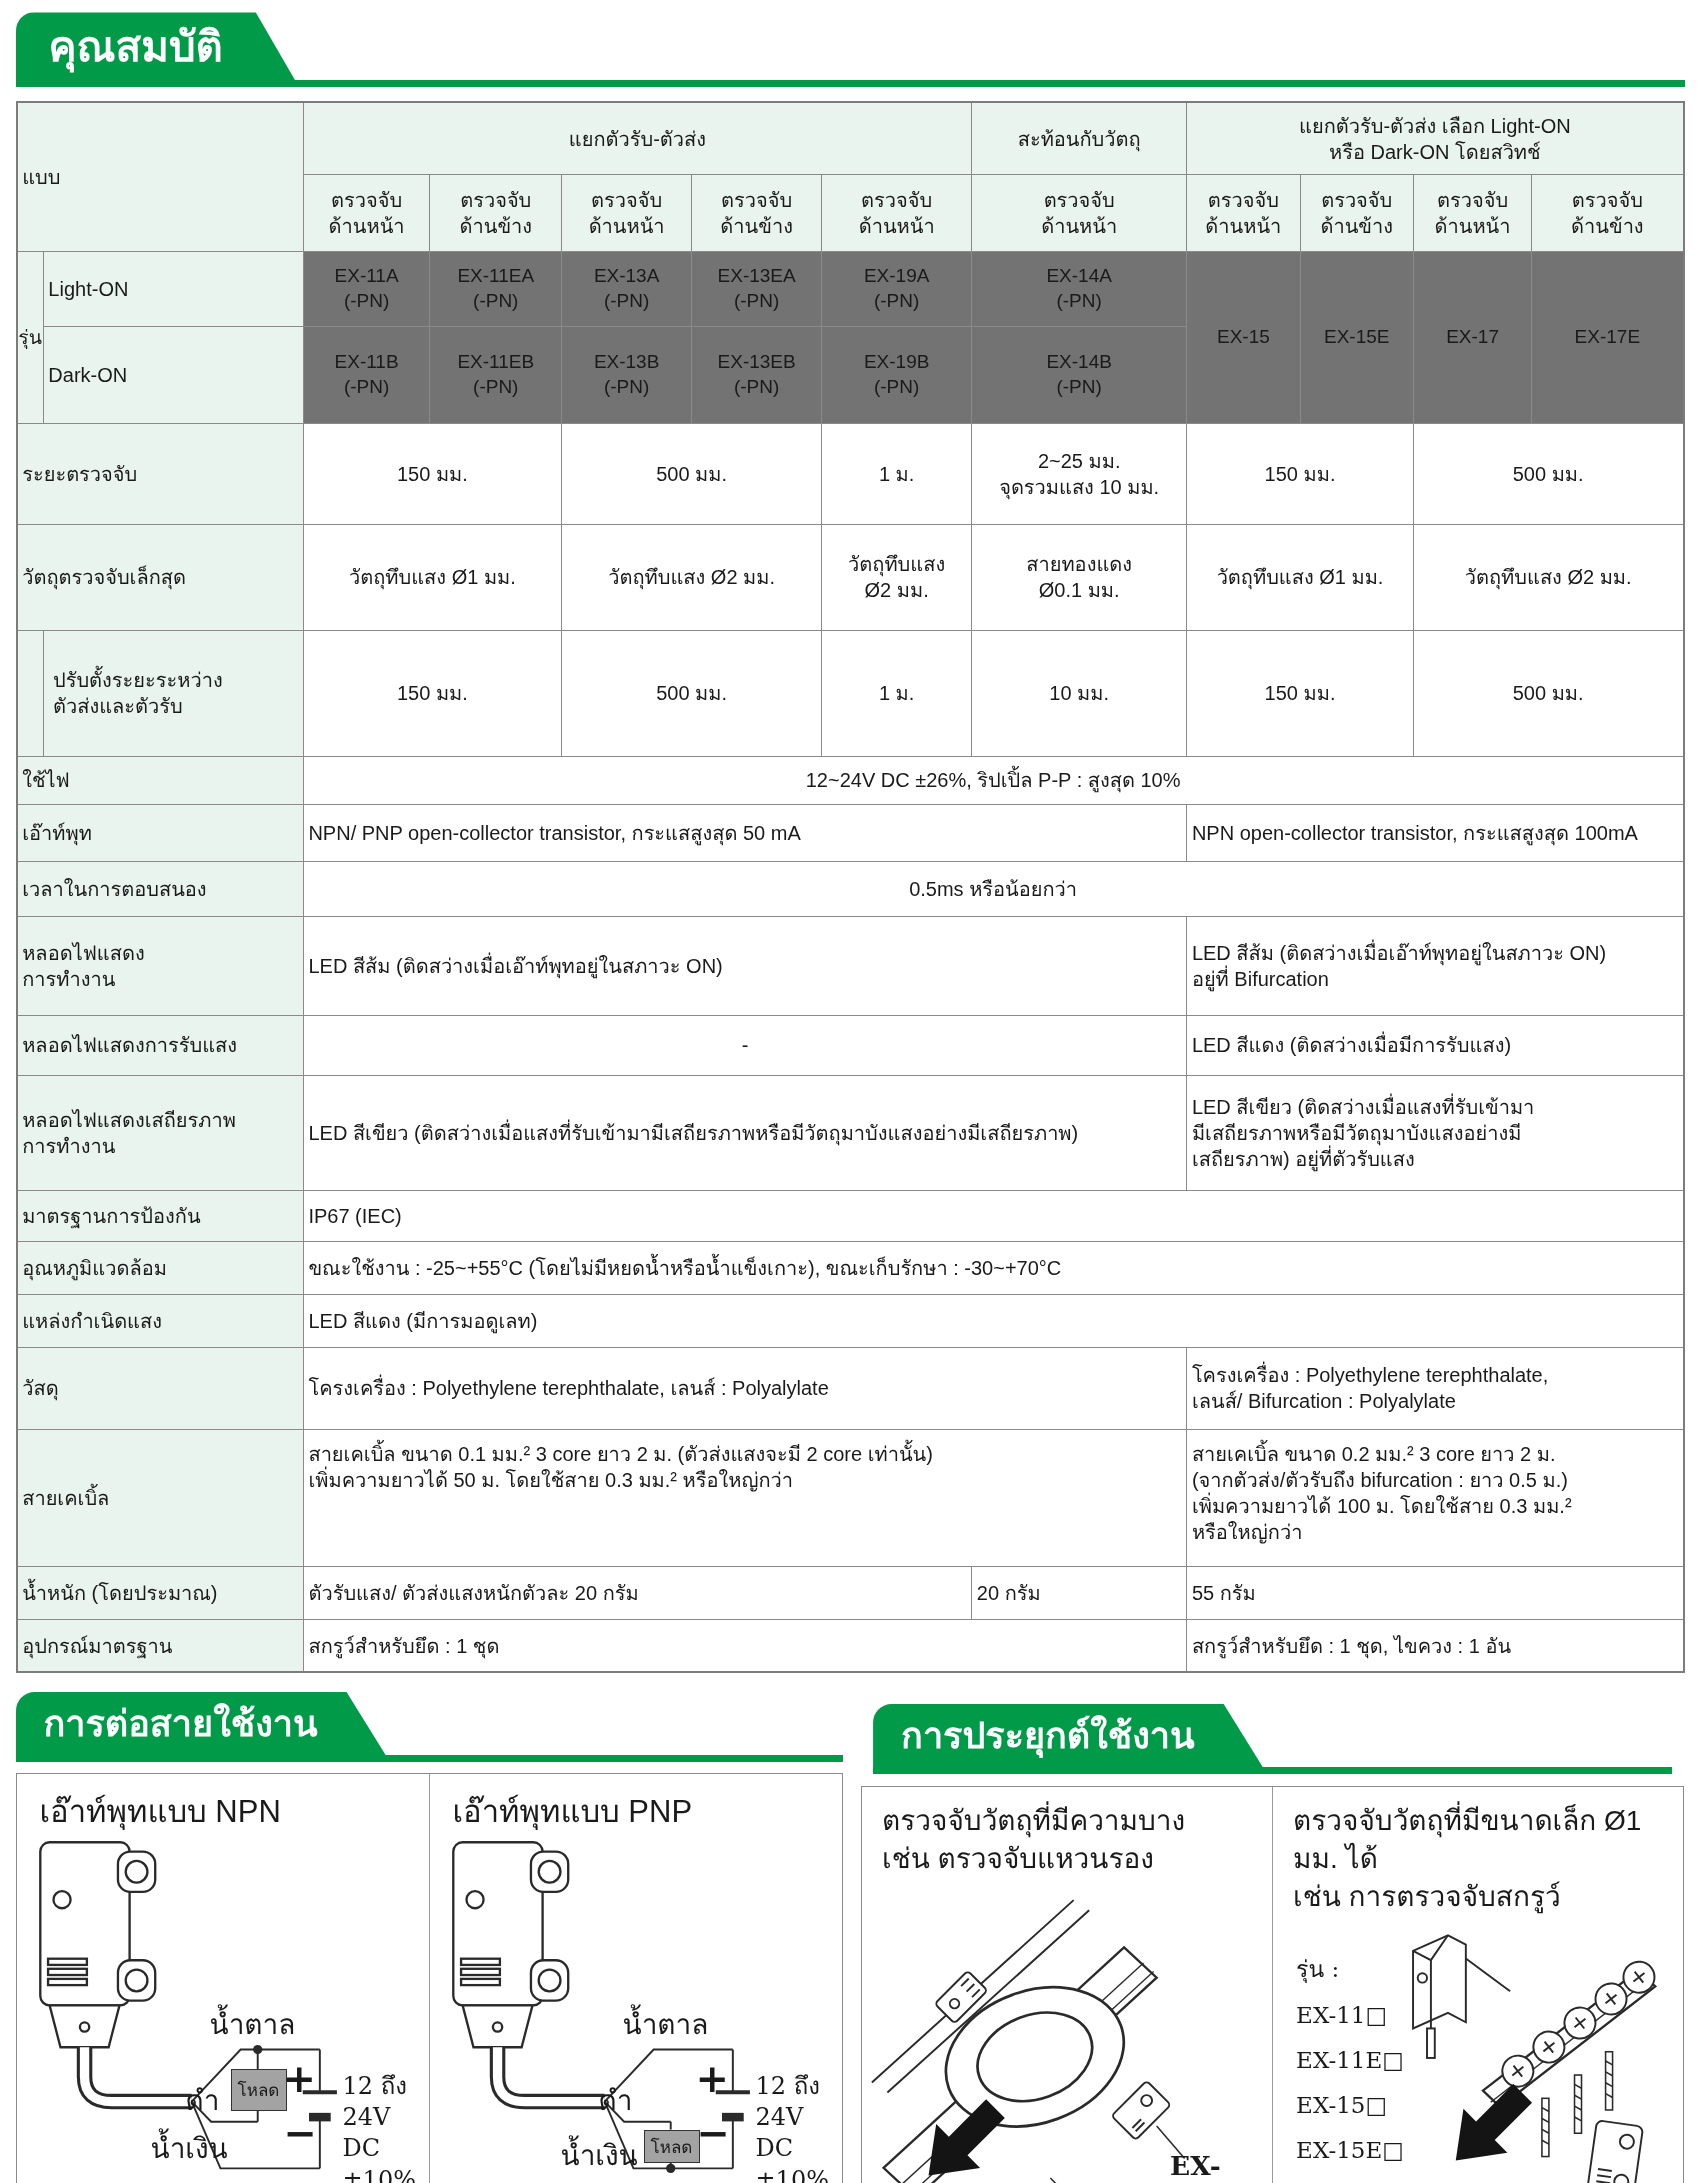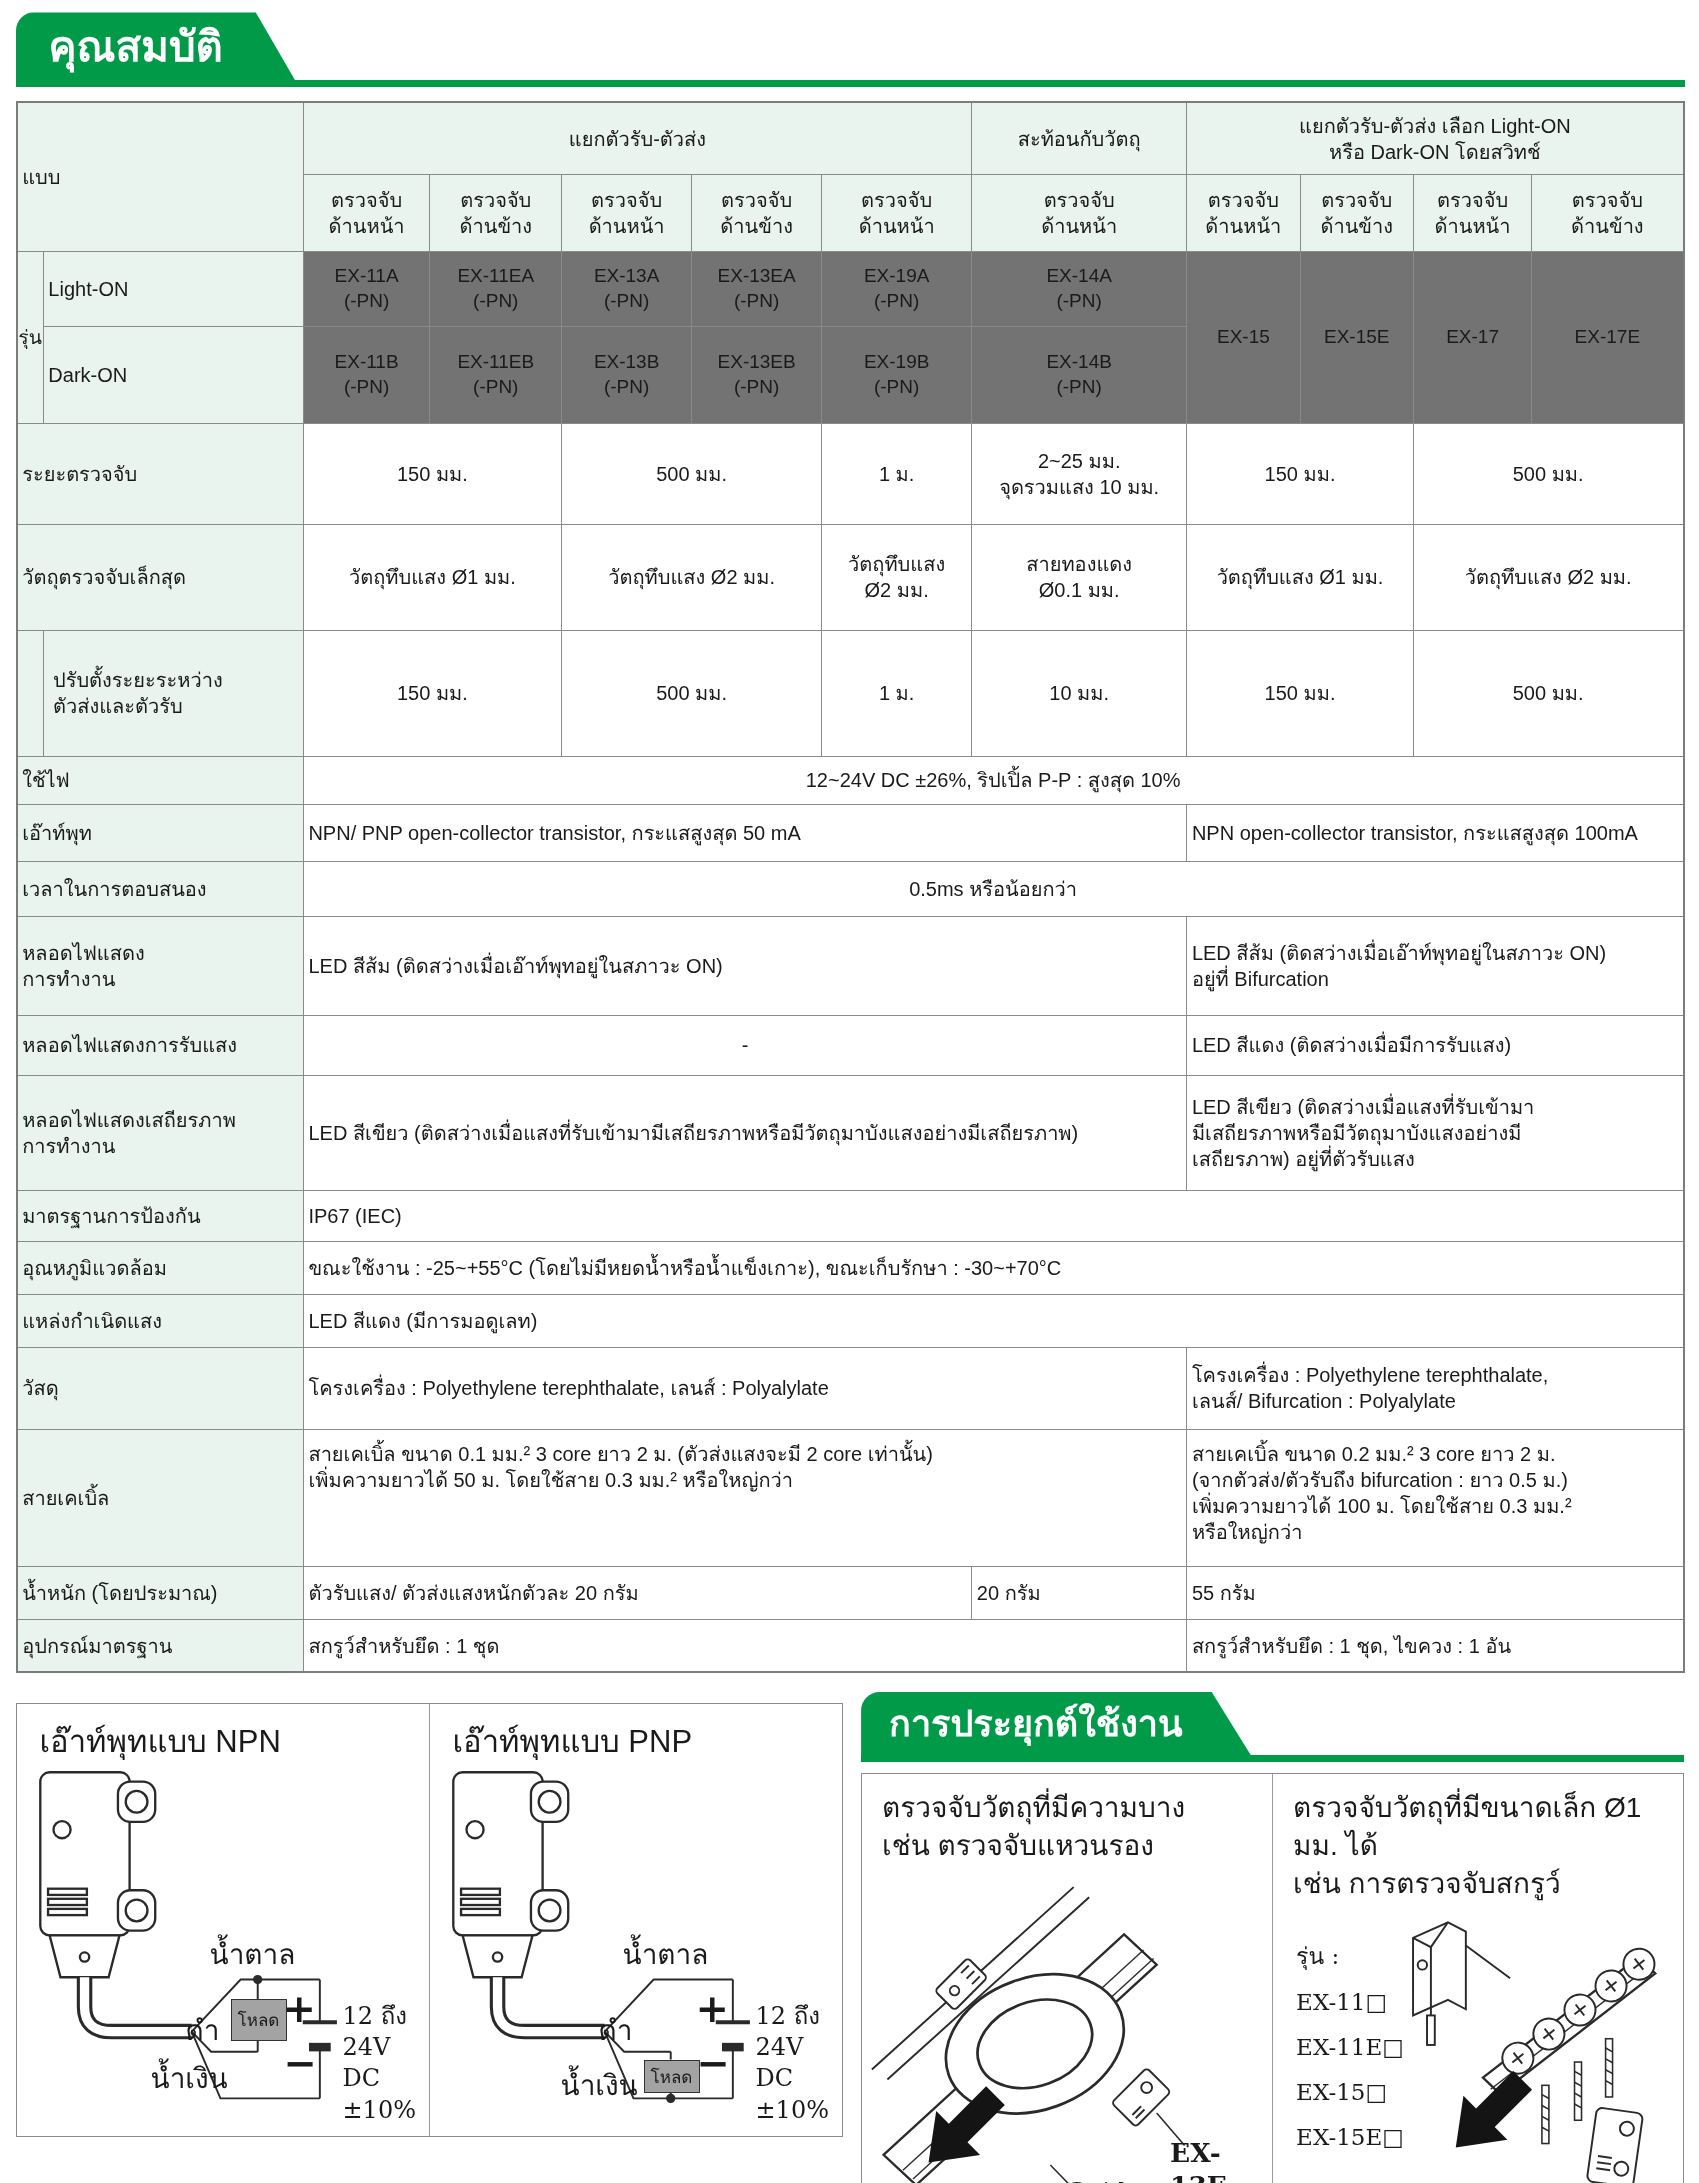--- a/index.html
+++ b/index.html
@@ -249,6 +249,12 @@
 <div class="bottom">
 
   <div class="bcol-l">
+    <div class="sec-head small" style="margin:0;">
+      <div class="banner">
+        <span>การต่อสายใช้งาน</span>
+      </div>
+      <div class="bar"></div>
+    </div>
     <div class="bbox">
 
       <div class="panel">

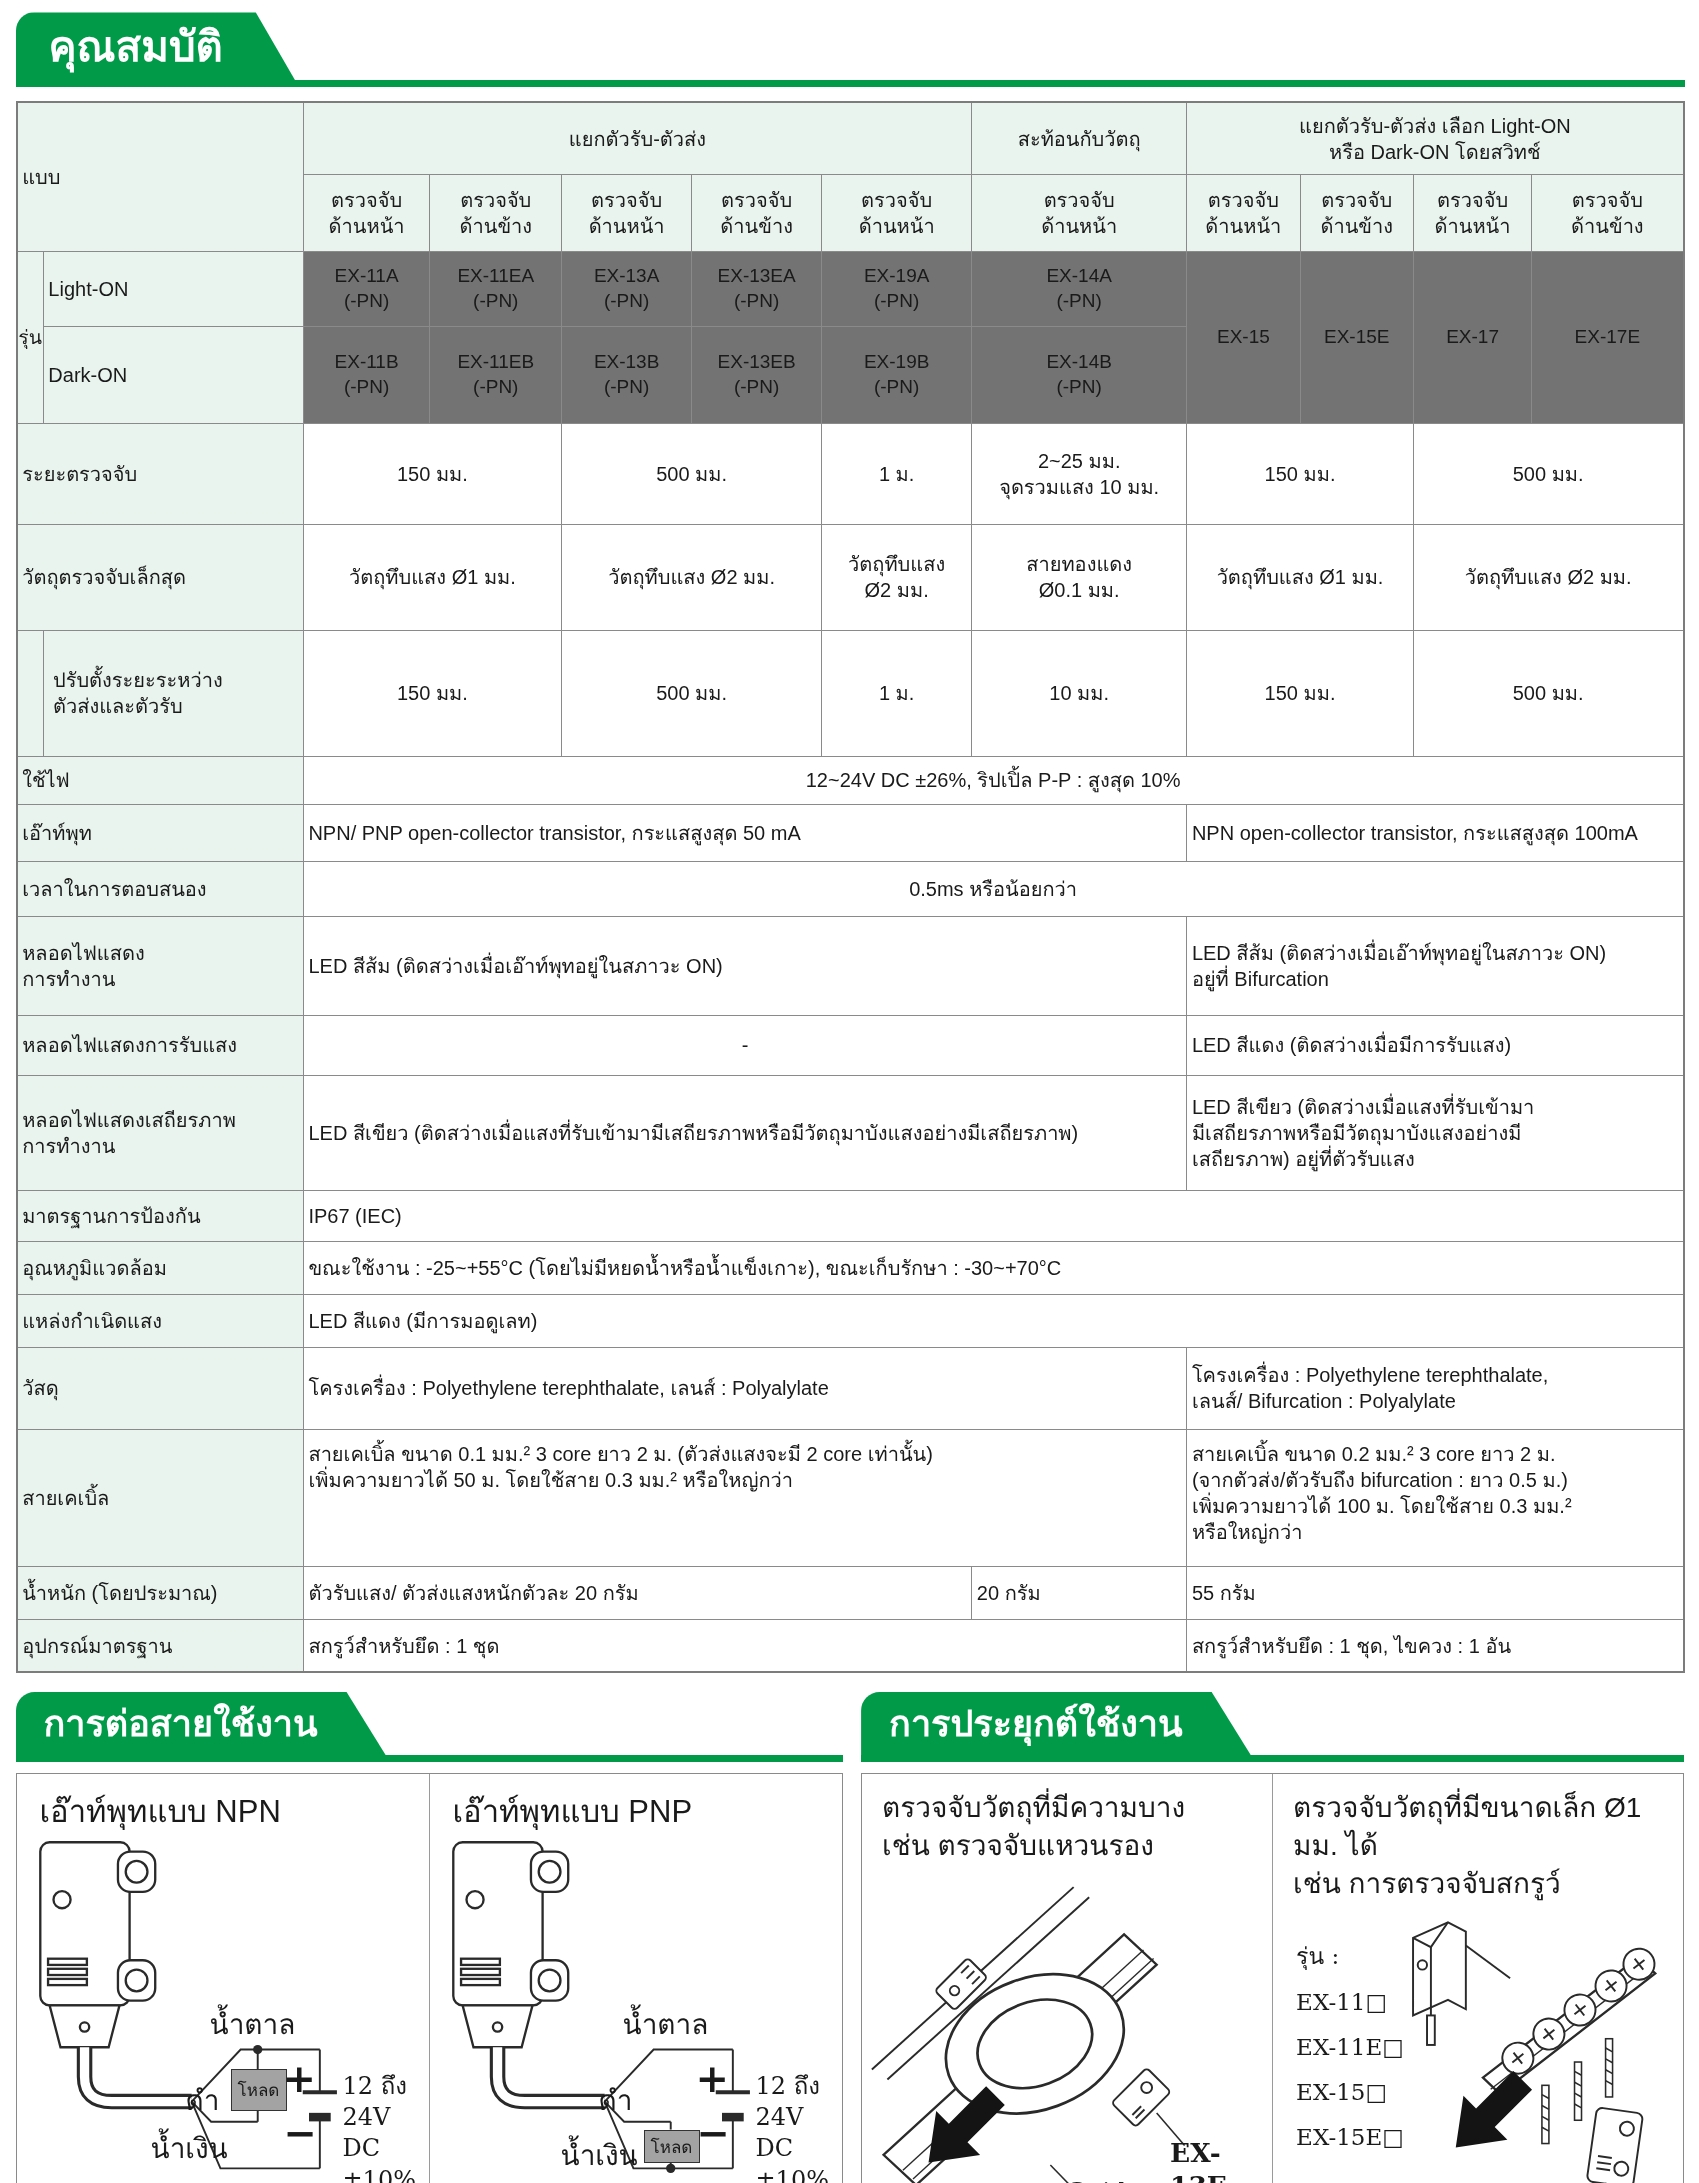--- a/index.html
+++ b/index.html
@@ -344,7 +344,7 @@
   </div>
 
   <div class="bcol-r">
-    <div class="sec-head small" style="margin:0;">
+    <div class="sec-head small" style="margin:12px;">
       <div class="banner">
         <span>การประยุกต์ใช้งาน</span>
       </div>

